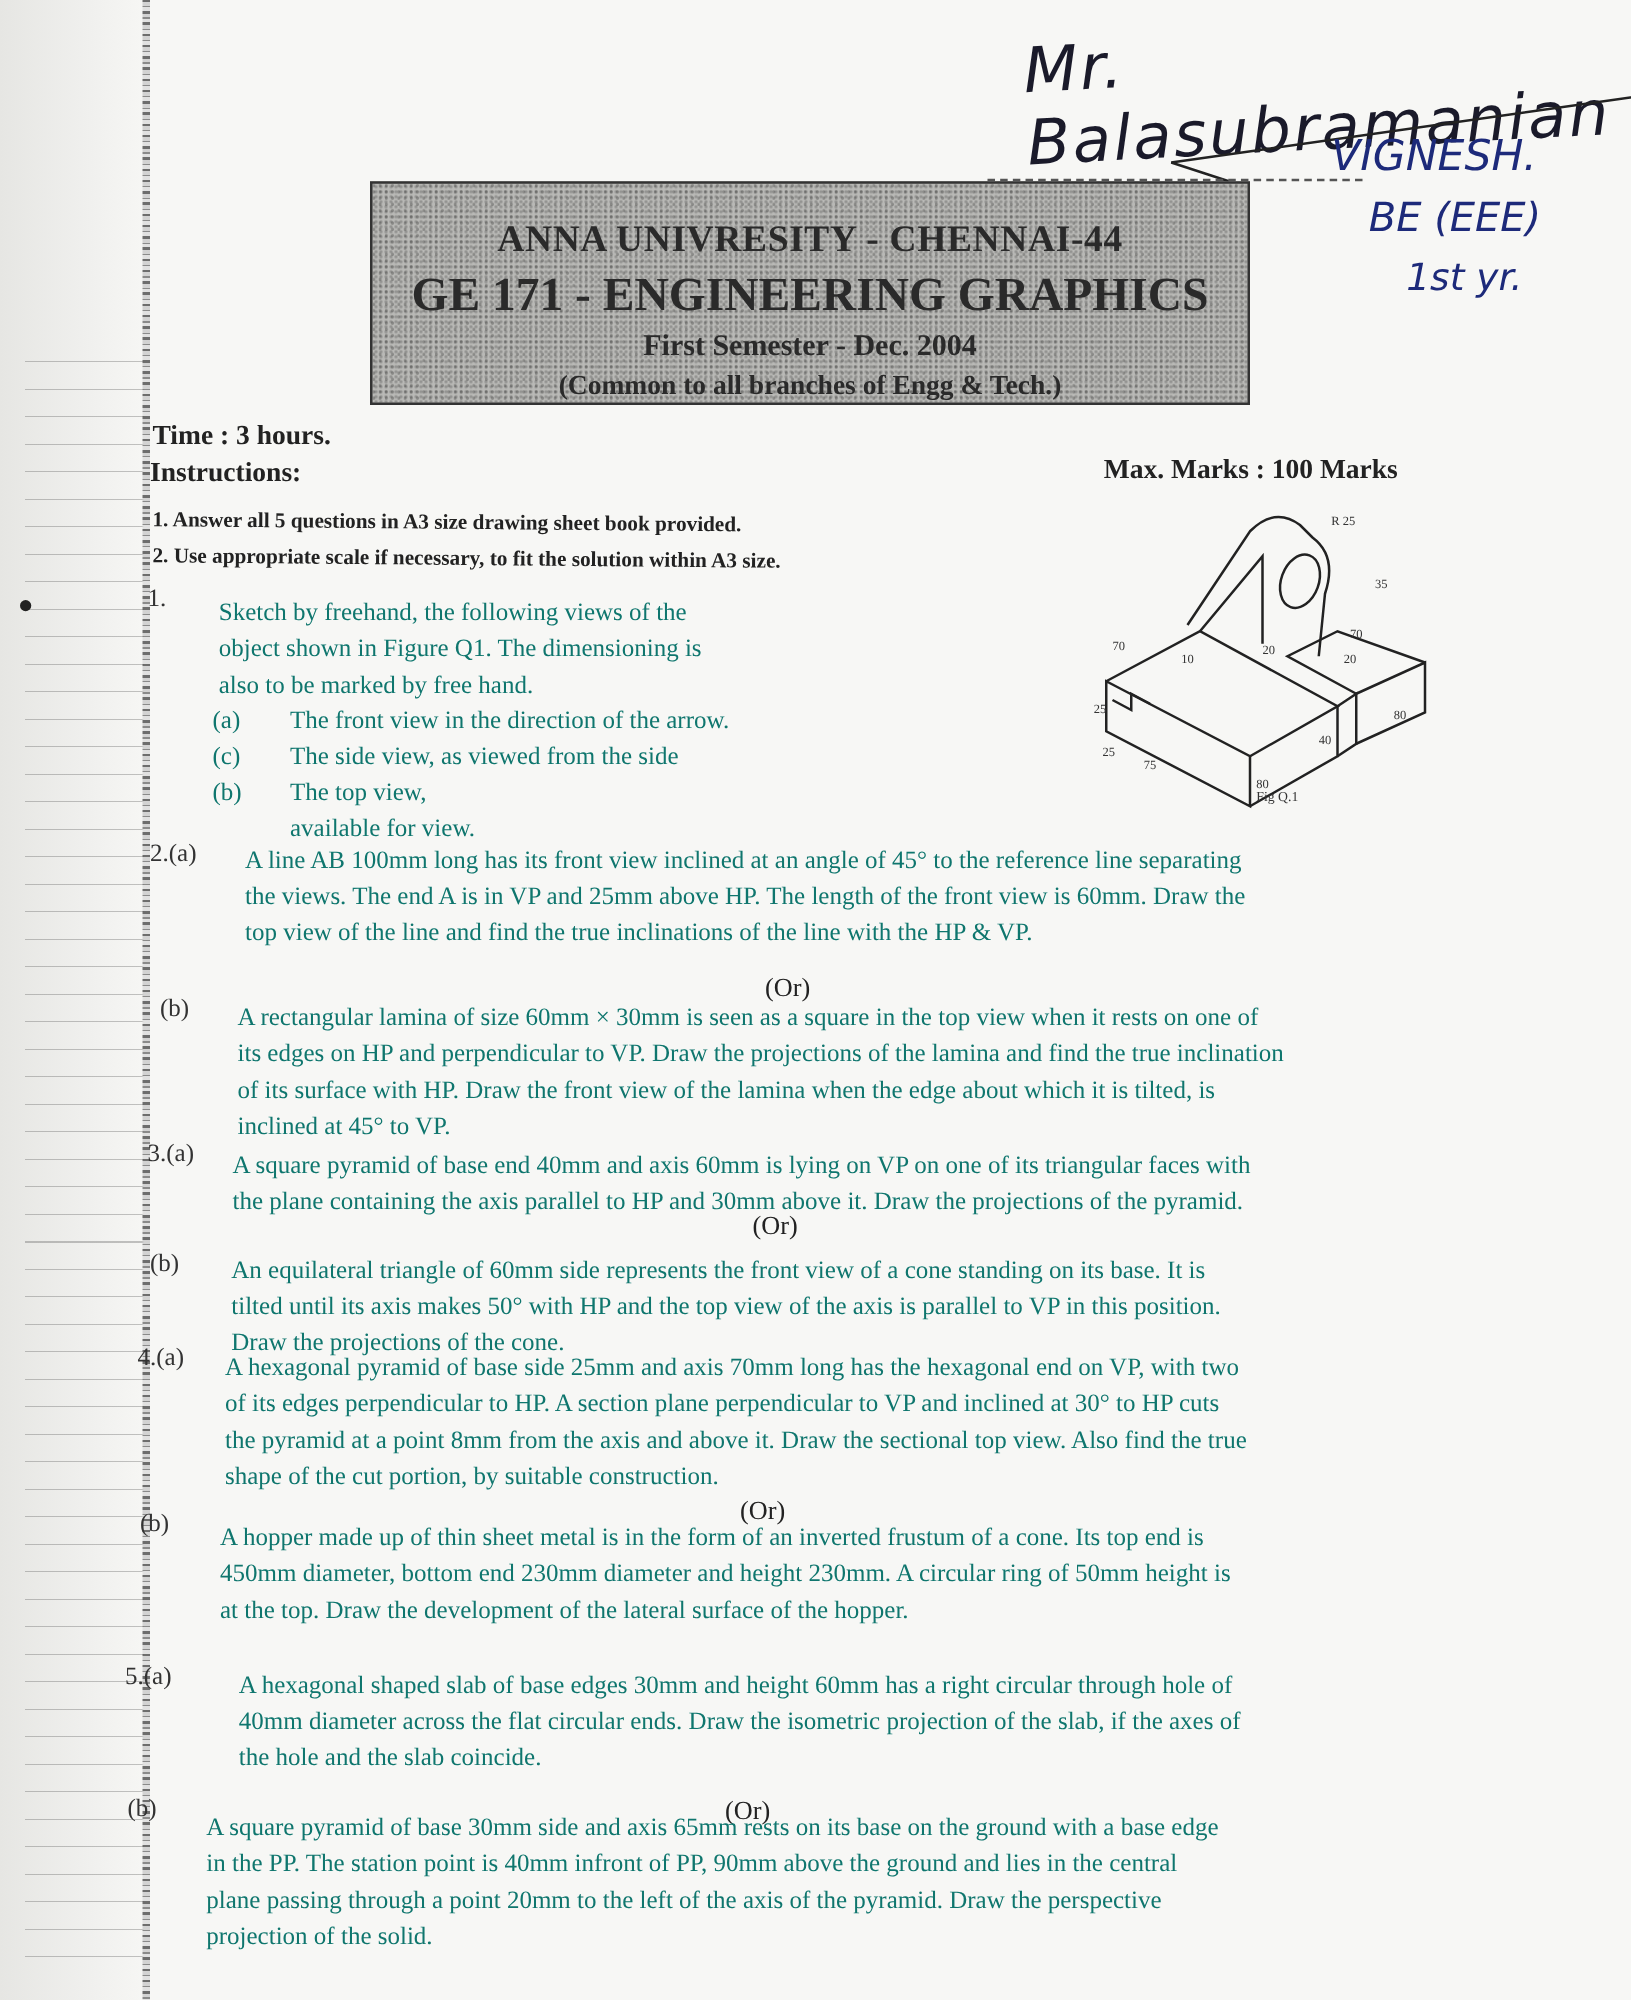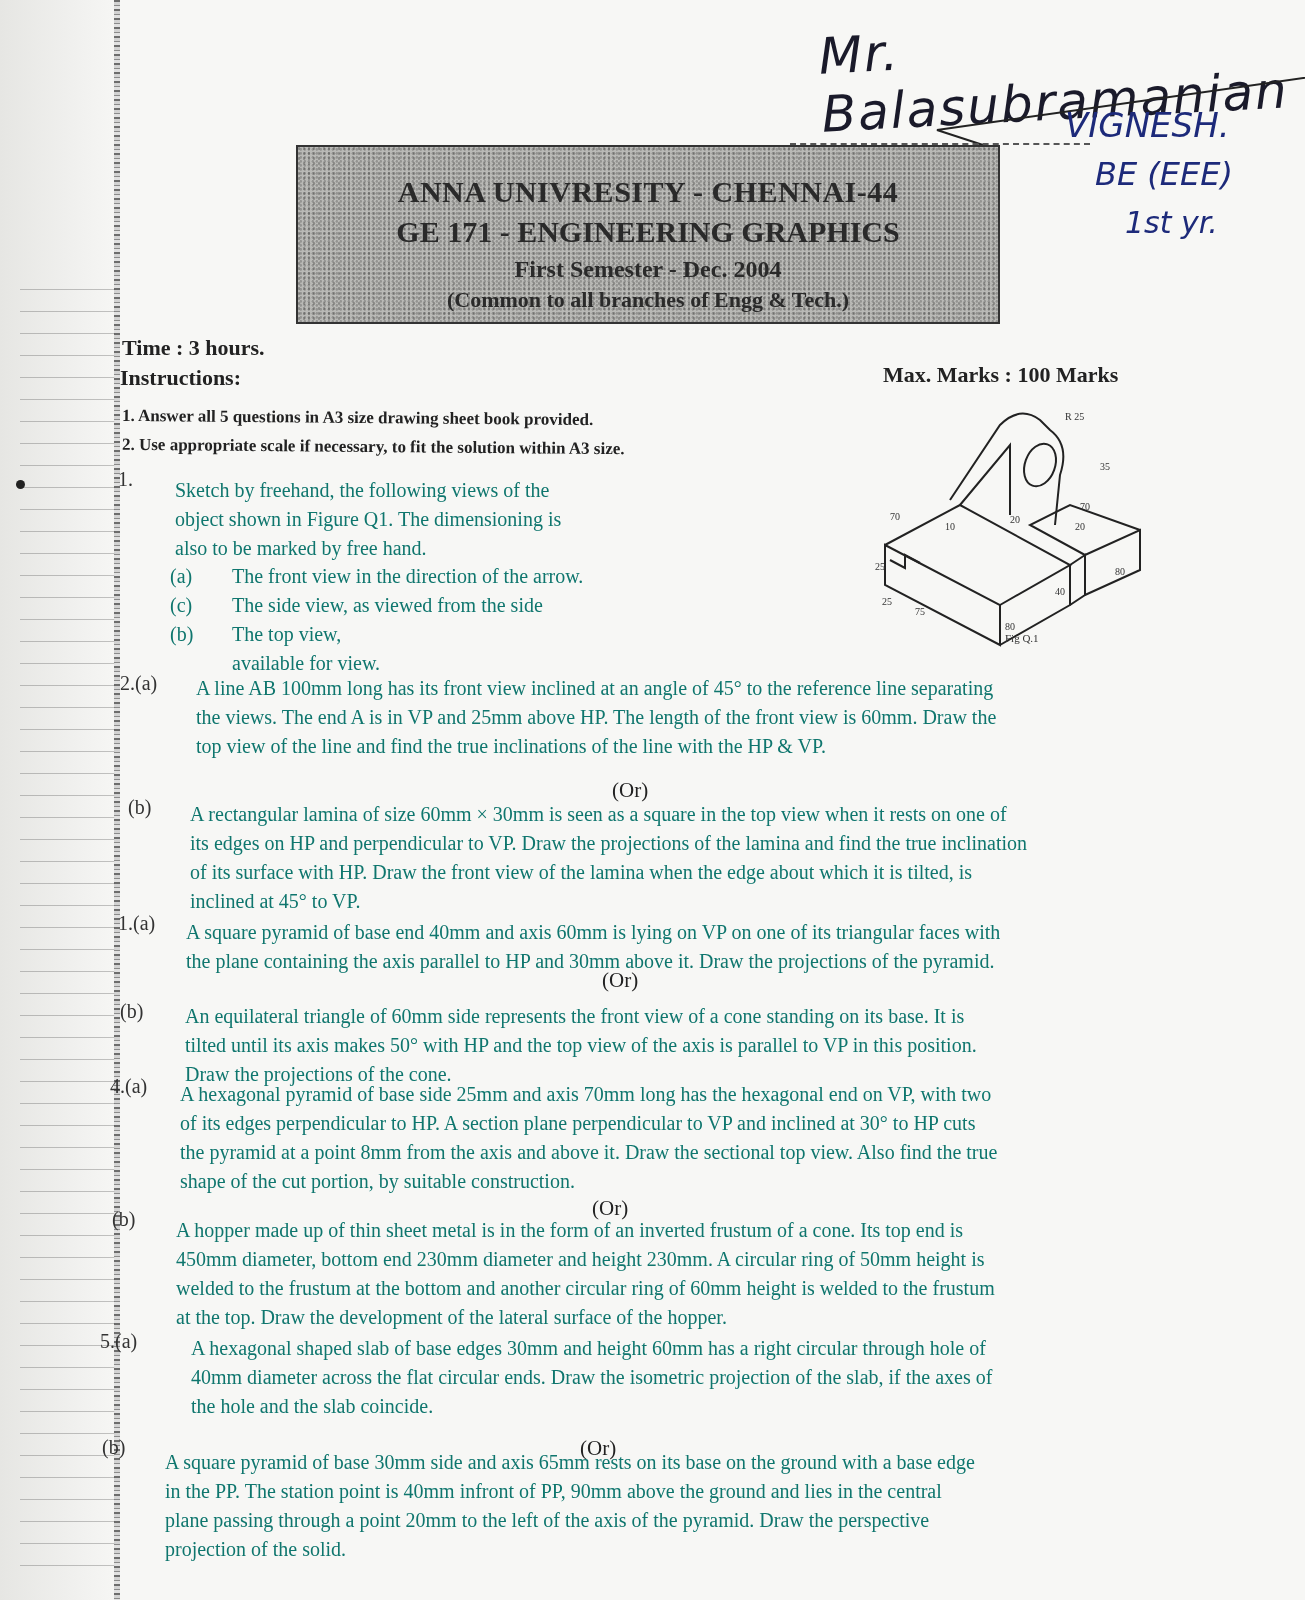--- a/index.html
+++ b/index.html
@@ -35,7 +35,7 @@
   }
   .hdr-line { font-weight:bold; line-height:1; }
   .hdr1 { font-size:30px; margin-top:30px; letter-spacing:.5px; }
-  .hdr2 { font-size:30px; margin-top:10px; }
+  .hdr2 { font-size:38px; margin-top:10px; }
   .hdr3 { font-size:24px; margin-top:10px; }
   .hdr4 { font-size:22px; margin-top:8px; }
 

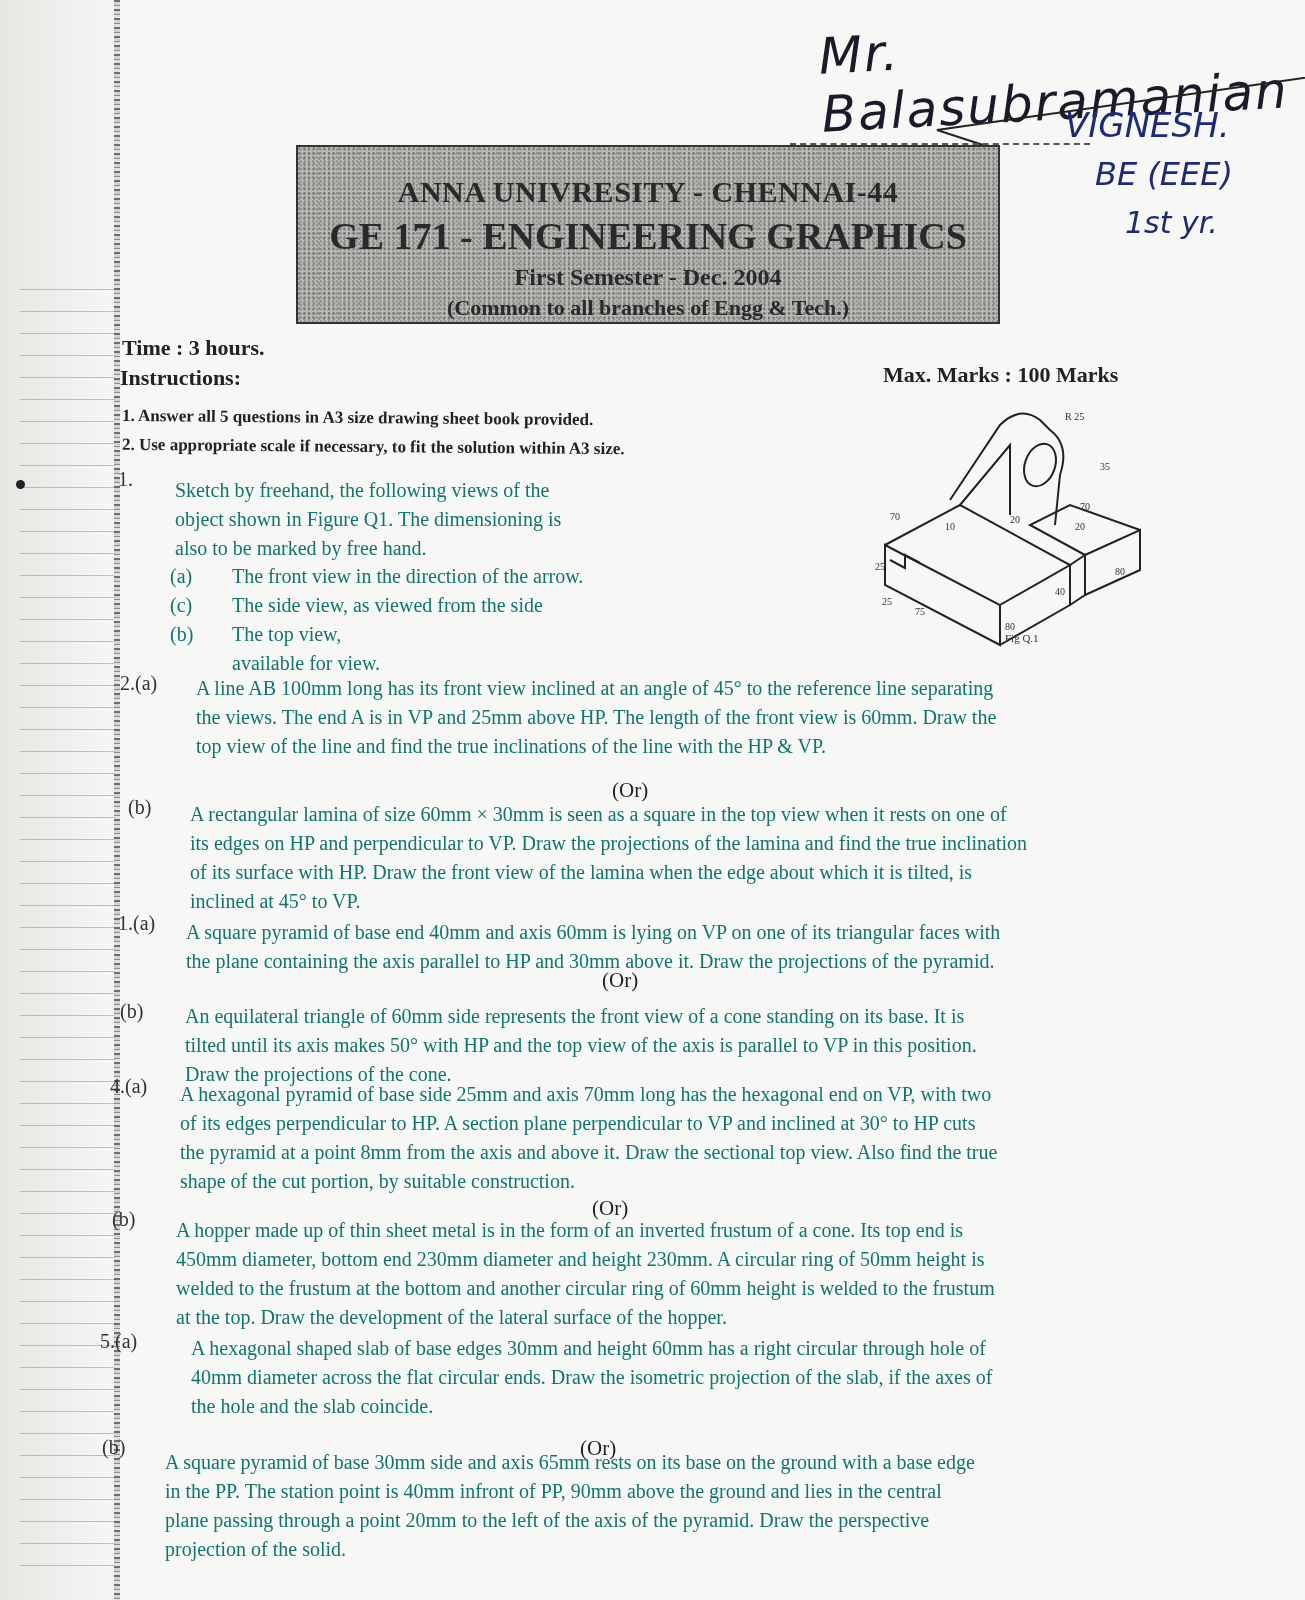--- a/index.html
+++ b/index.html
@@ -152,7 +152,7 @@
   <div>inclined at 45° to VP.</div>
 </div>
 
-<div class="q-label" style="left:118px;top:912px;">1.(a)</div>
+<div class="q-label" style="left:118px;top:912px;">3.(a)</div>
 <div class="q-text" style="left:186px;top:918px;">
   <div>A square pyramid of base end 40mm and axis 60mm is lying on VP on one of its triangular faces with</div>
   <div>the plane containing the axis parallel to HP and 30mm above it. Draw the projections of the pyramid.</div>

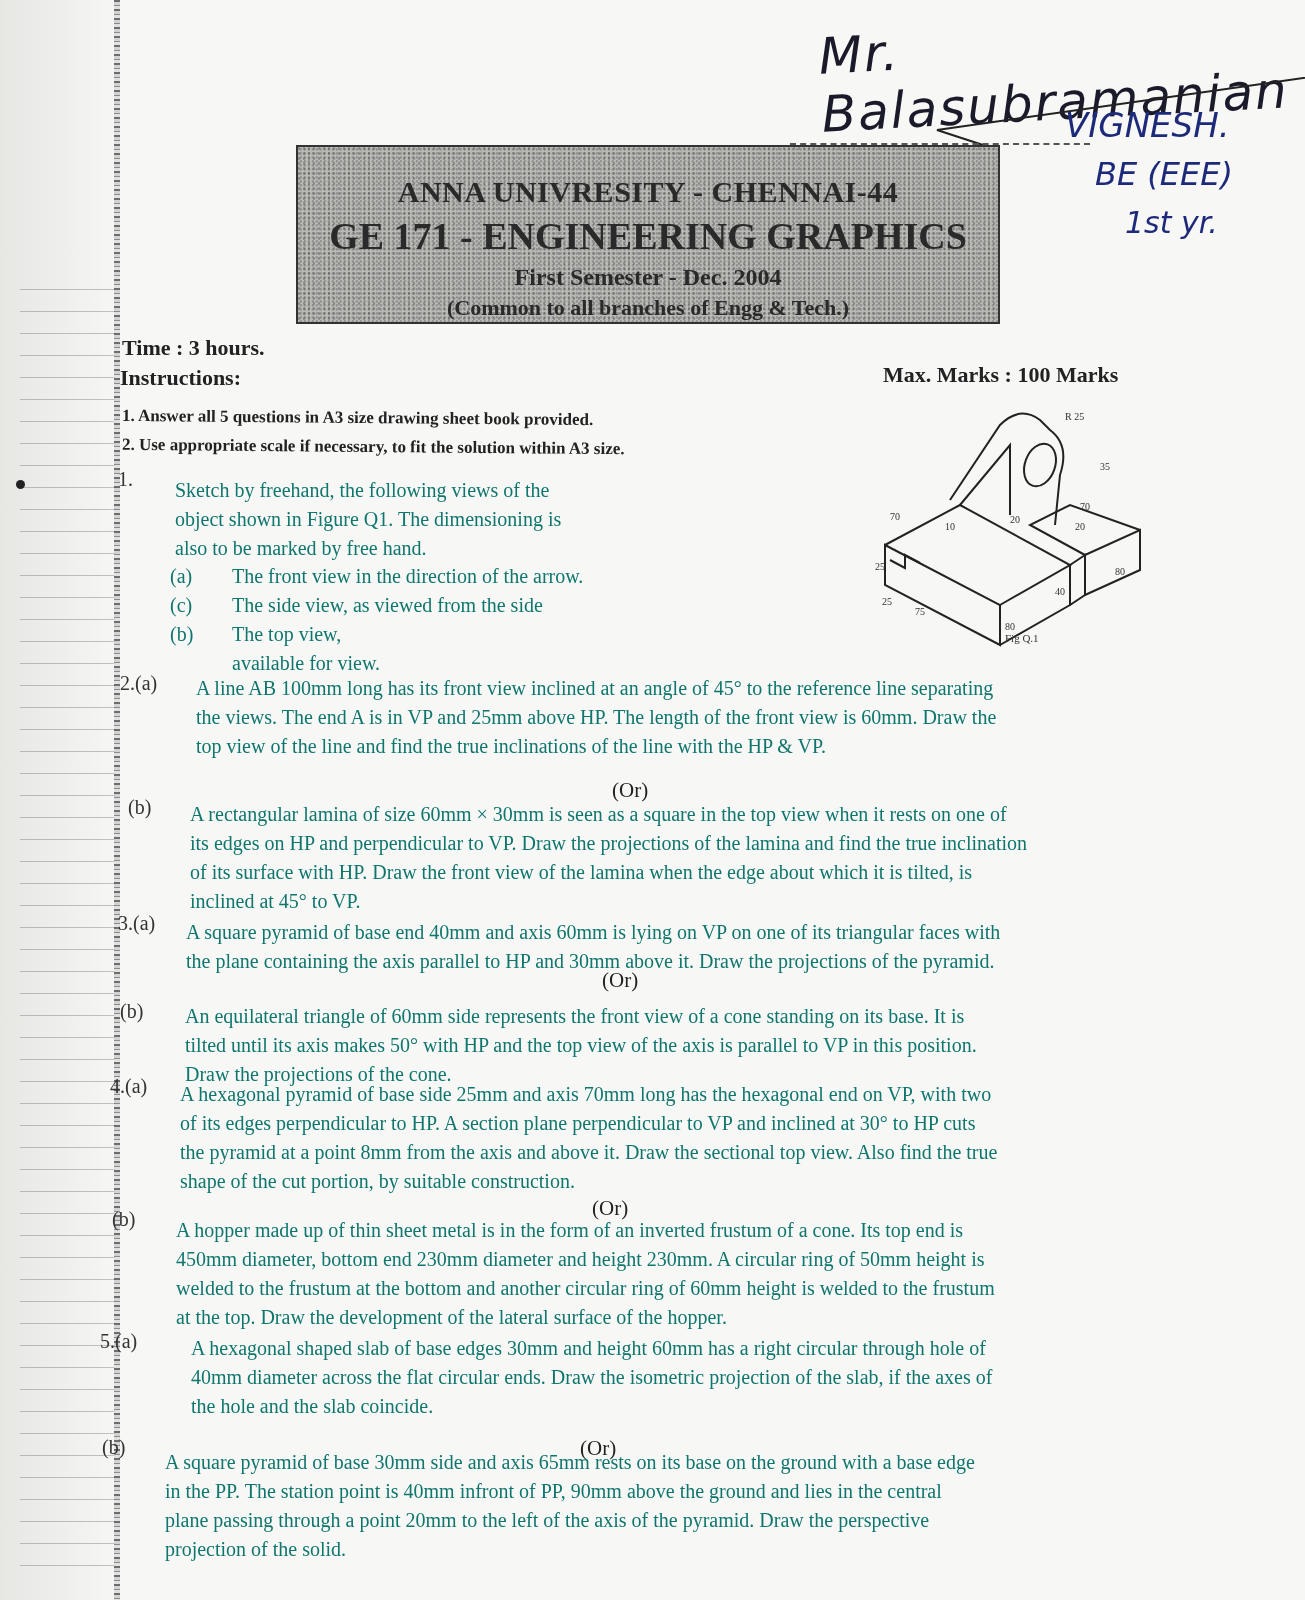--- a/index.html
+++ b/index.html
@@ -177,7 +177,6 @@
 <div class="q-text" style="left:176px;top:1216px;">
   <div>A hopper made up of thin sheet metal is in the form of an inverted frustum of a cone. Its top end is</div>
   <div>450mm diameter, bottom end 230mm diameter and height 230mm. A circular ring of 50mm height is</div>
-  <div>welded to the frustum at the bottom and another circular ring of 60mm height is welded to the frustum</div>
   <div>at the top. Draw the development of the lateral surface of the hopper.</div>
 </div>
 

